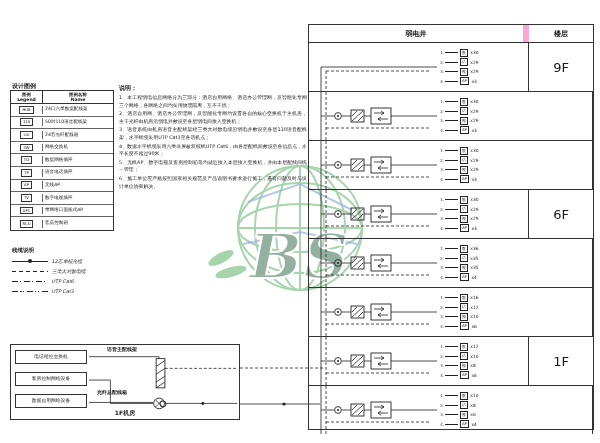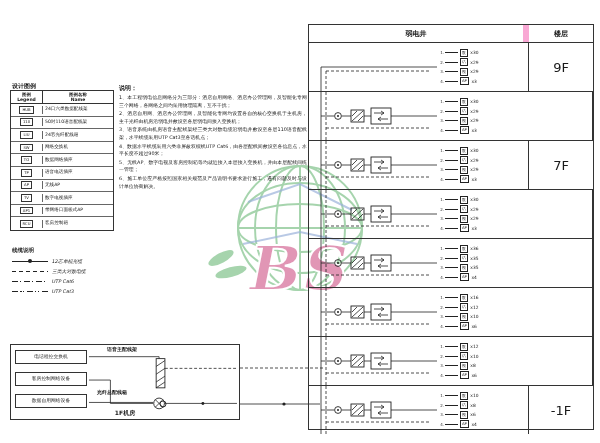--- a/index.html
+++ b/index.html
@@ -336,7 +336,6 @@
               </div>
             </div>
           </div>
-          <div class="fl-label">7F</div>
         </div>
         <div class="floor-row">
           <div class="fl-schem">

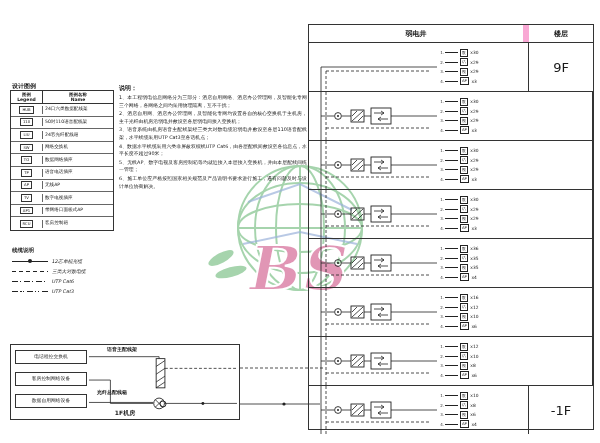--- a/index.html
+++ b/index.html
@@ -383,6 +383,7 @@
               </div>
             </div>
           </div>
+          <div class="fl-label">6F</div>
         </div>
         <div class="floor-row">
           <div class="fl-schem">

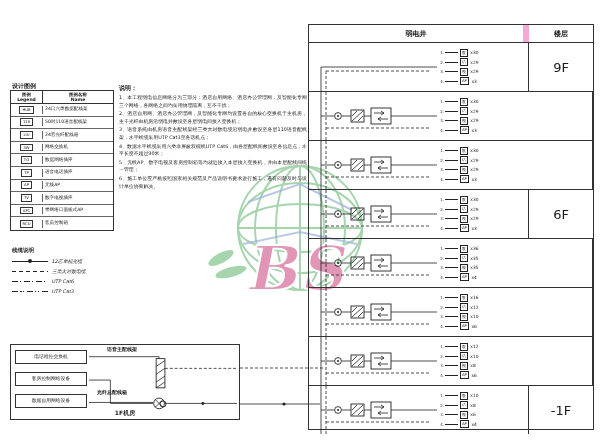--- a/index.html
+++ b/index.html
@@ -9,9 +9,9 @@
 
   
   .watermark{position:absolute;left:203px;top:140px;width:194px;height:200px;opacity:.45;pointer-events:none}
-  .wm-text{position:absolute;left:50%;top:92px;transform:translateX(-50%);
+  .wm-text{position:absolute;left:50%;top:80px;transform:translateX(-50%);
     font-family:"DejaVu Serif",serif;font-style:italic;font-weight:bold;font-size:62px;
-    color:#be185d;-webkit-text-stroke:2px #ffffff;letter-spacing:2px}
+    color:#14532d;-webkit-text-stroke:2px #ffffff;letter-spacing:2px}
 
   
   .legend-title{position:absolute;left:12px;top:82px;font-size:6px;font-weight:bold}

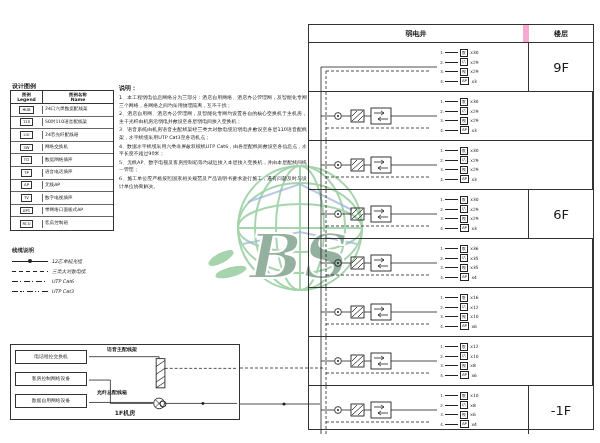--- a/index.html
+++ b/index.html
@@ -525,6 +525,7 @@
               </div>
             </div>
           </div>
+          <div class="fl-label">1F</div>
         </div>
         <div class="floor-row">
           <div class="fl-schem">

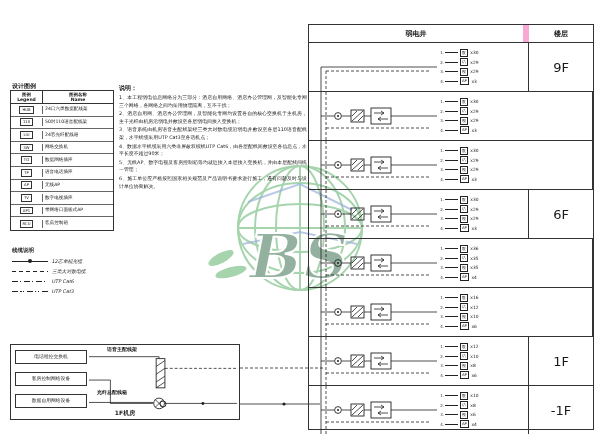--- a/index.html
+++ b/index.html
@@ -573,7 +573,6 @@
               </div>
             </div>
           </div>
-          <div class="fl-label">-1F</div>
         </div>
       </div>
   </div>

